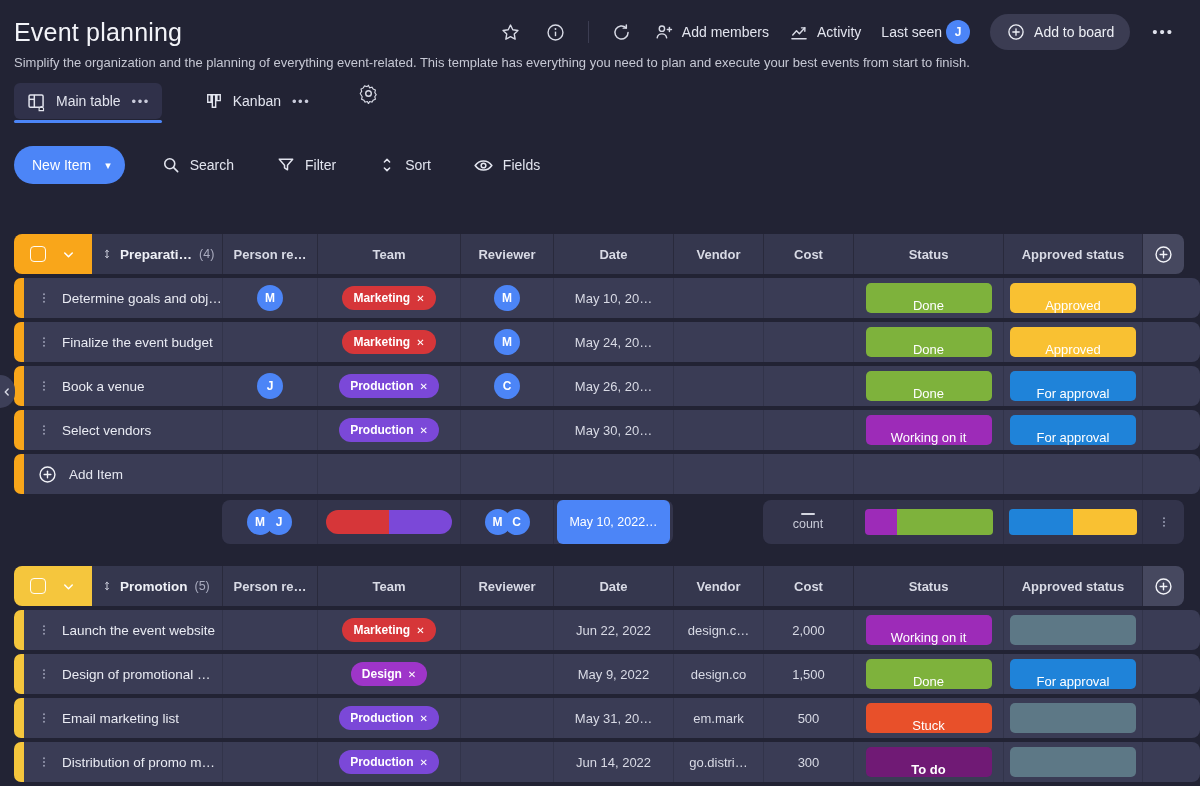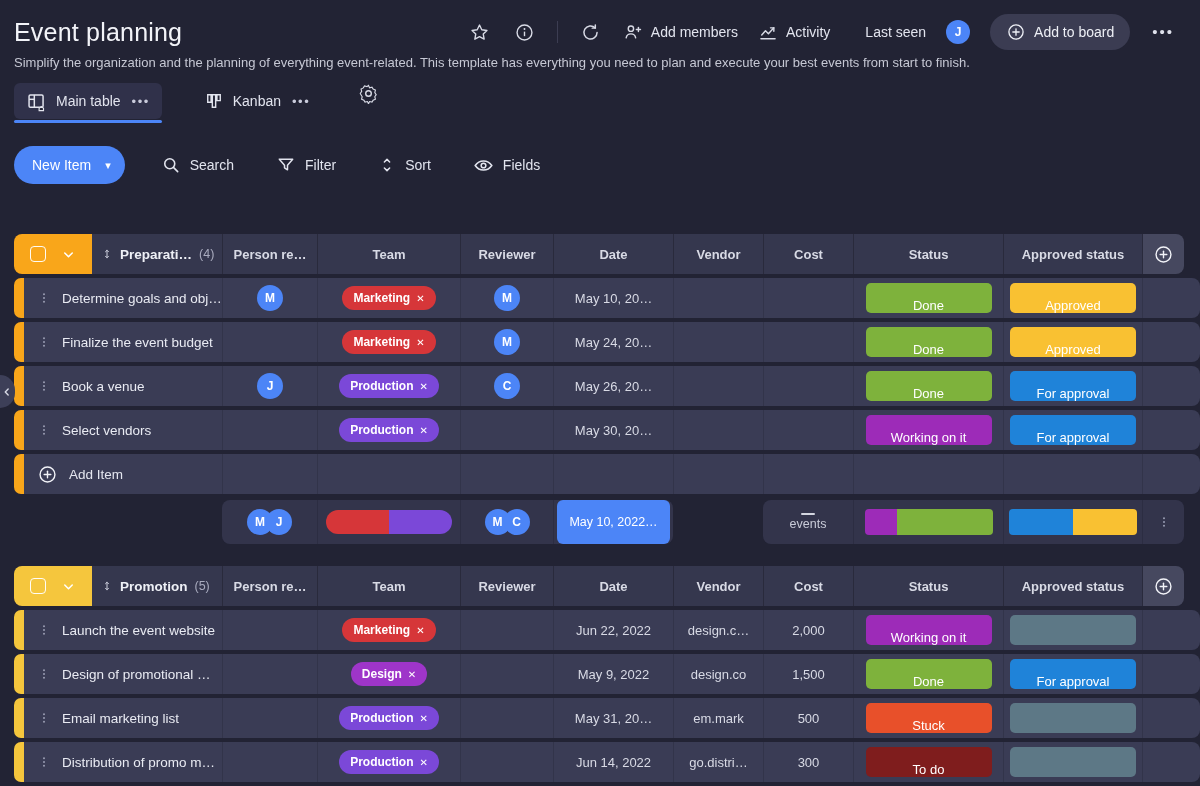--- a/index.html
+++ b/index.html
@@ -17,7 +17,7 @@
   .icon-btn{background:none;border:none;padding:2px;cursor:pointer;display:flex;align-items:center;}
   .v-div{width:1px;height:22px;background:#3c3d52;}
   .action-lbl{display:flex;align-items:center;gap:8px;color:#e2e4ee;font-size:14px;cursor:pointer;}
-  .lastseen{display:flex;align-items:center;gap:20px;color:#e2e4ee;font-size:14px;margin-left:15px;}
+  .lastseen{display:flex;align-items:center;gap:4px;color:#e2e4ee;font-size:14px;}
   .avatar-sm{width:24px;height:24px;border-radius:50%;background:#4c85f7;color:#fff;font-size:12px;font-weight:700;
     display:flex;align-items:center;justify-content:center;}
   .add-board-btn{display:flex;align-items:center;gap:8px;background:#3b3c52;border:none;border-radius:18px;

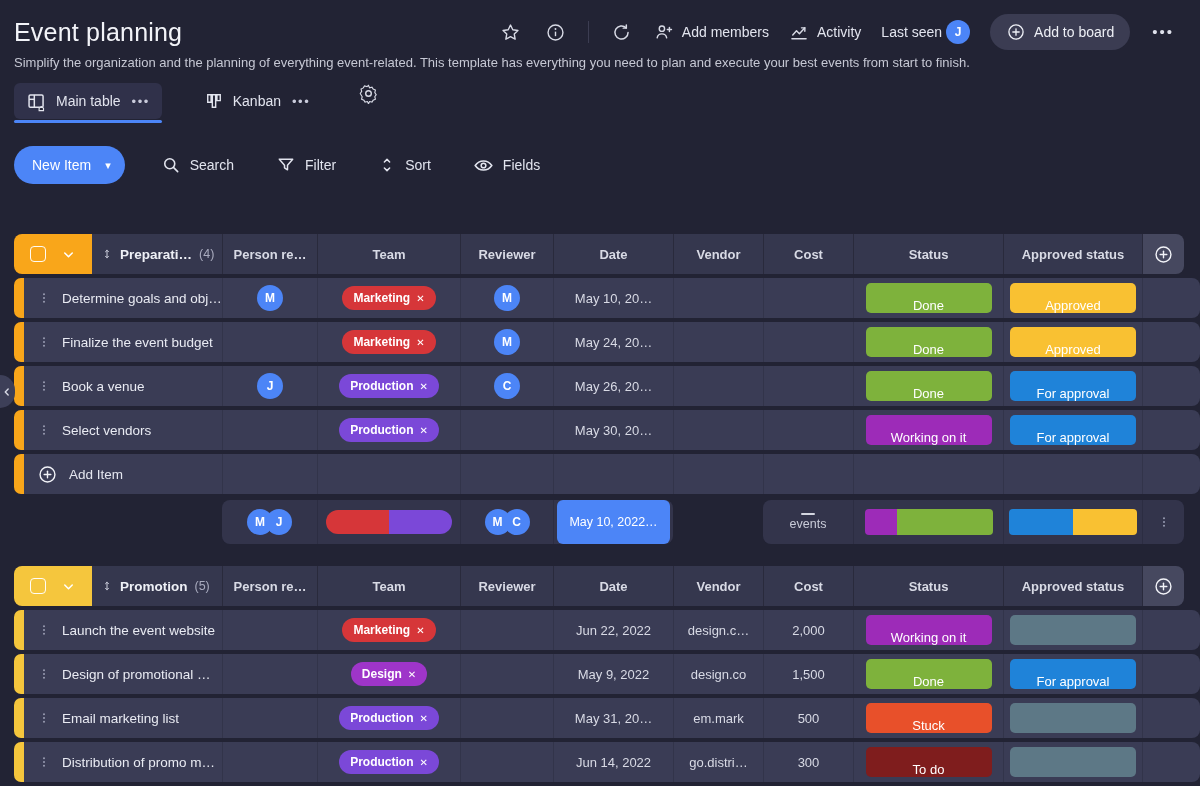--- a/index.html
+++ b/index.html
@@ -508,7 +508,7 @@
           <div class="sum-cell c-cost">
             <span class="count-wrap">
               <span class="count-dash"></span>
-              <span class="count-lbl">events</span>
+              <span class="count-lbl">count</span>
             </span>
           </div>
           <div class="sum-cell c-status">

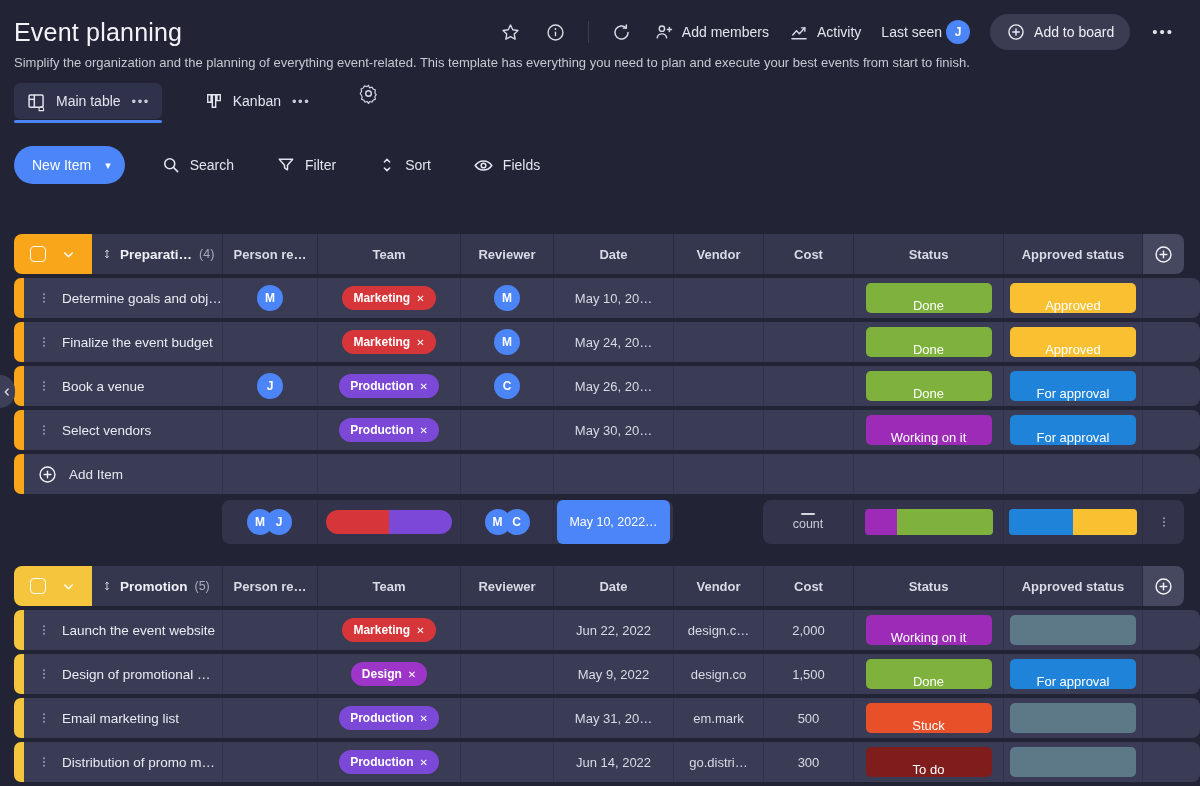--- a/index.html
+++ b/index.html
@@ -742,7 +742,7 @@
             <span class="txt-val">300</span>
           </div>
           <div class="cell c-status">
-            <span class="status-pill" style="background: #7f1d1d;">
+            <span class="status-pill" style="background: #701a75; font-weight: bold;">
               <span>To do</span>
             </span>
           </div>

